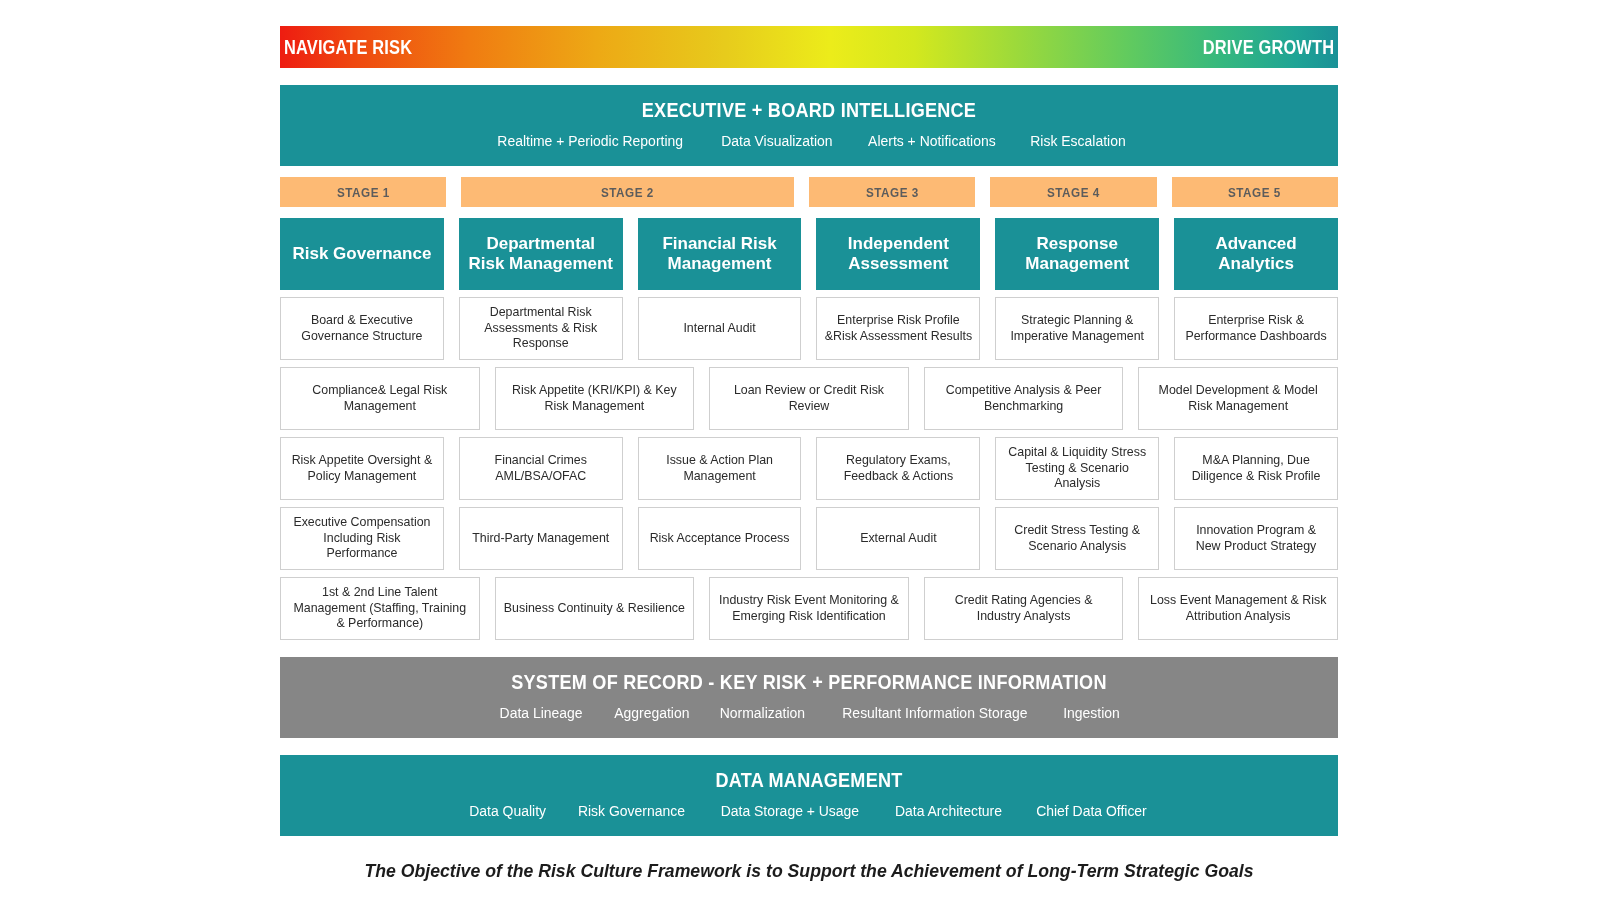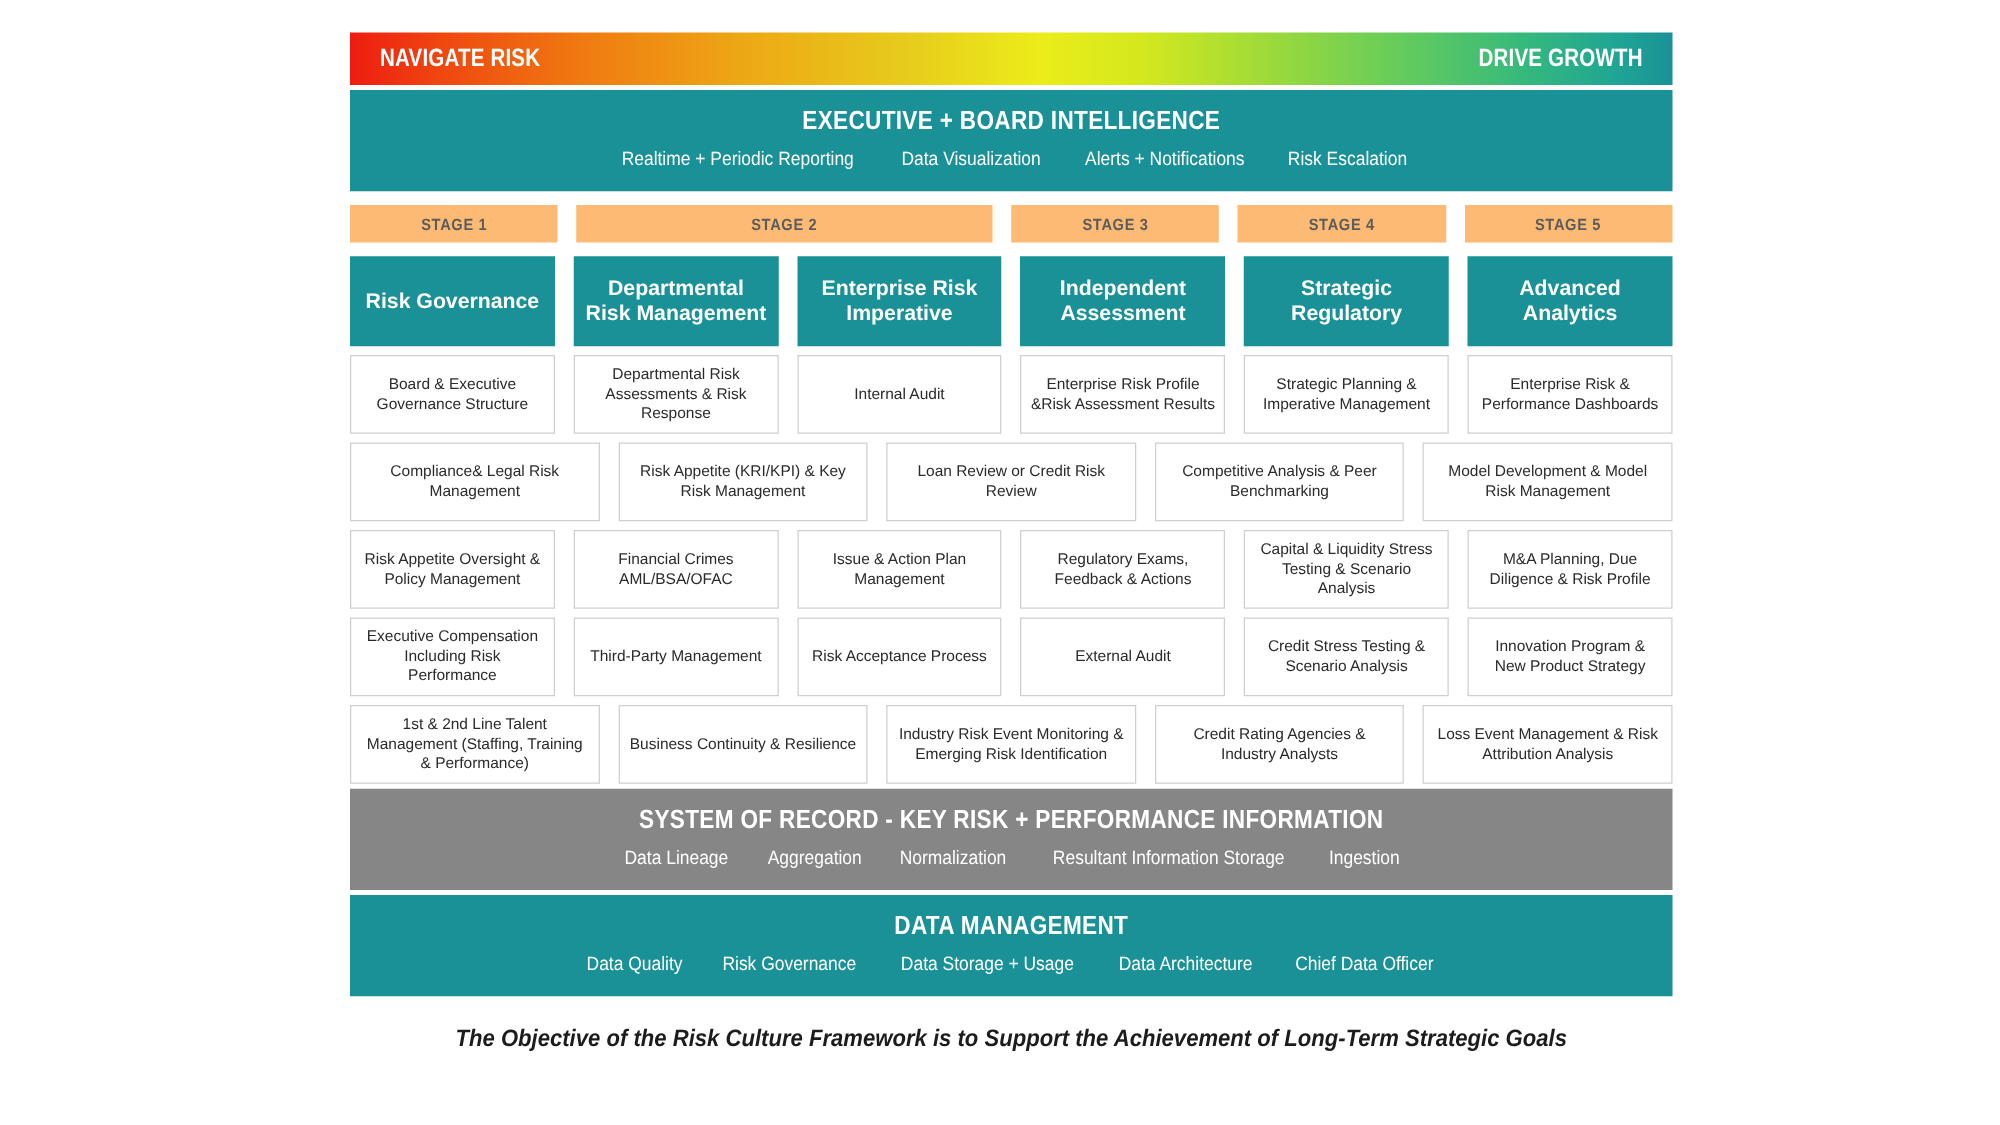--- a/index.html
+++ b/index.html
@@ -46,7 +46,7 @@
     display: flex;
     align-items: center;
     justify-content: space-between;
-    padding: 0 24px;
+    padding: 0 4px;
     box-sizing: border-box;
   }
   .gradient-bar .edge-label {

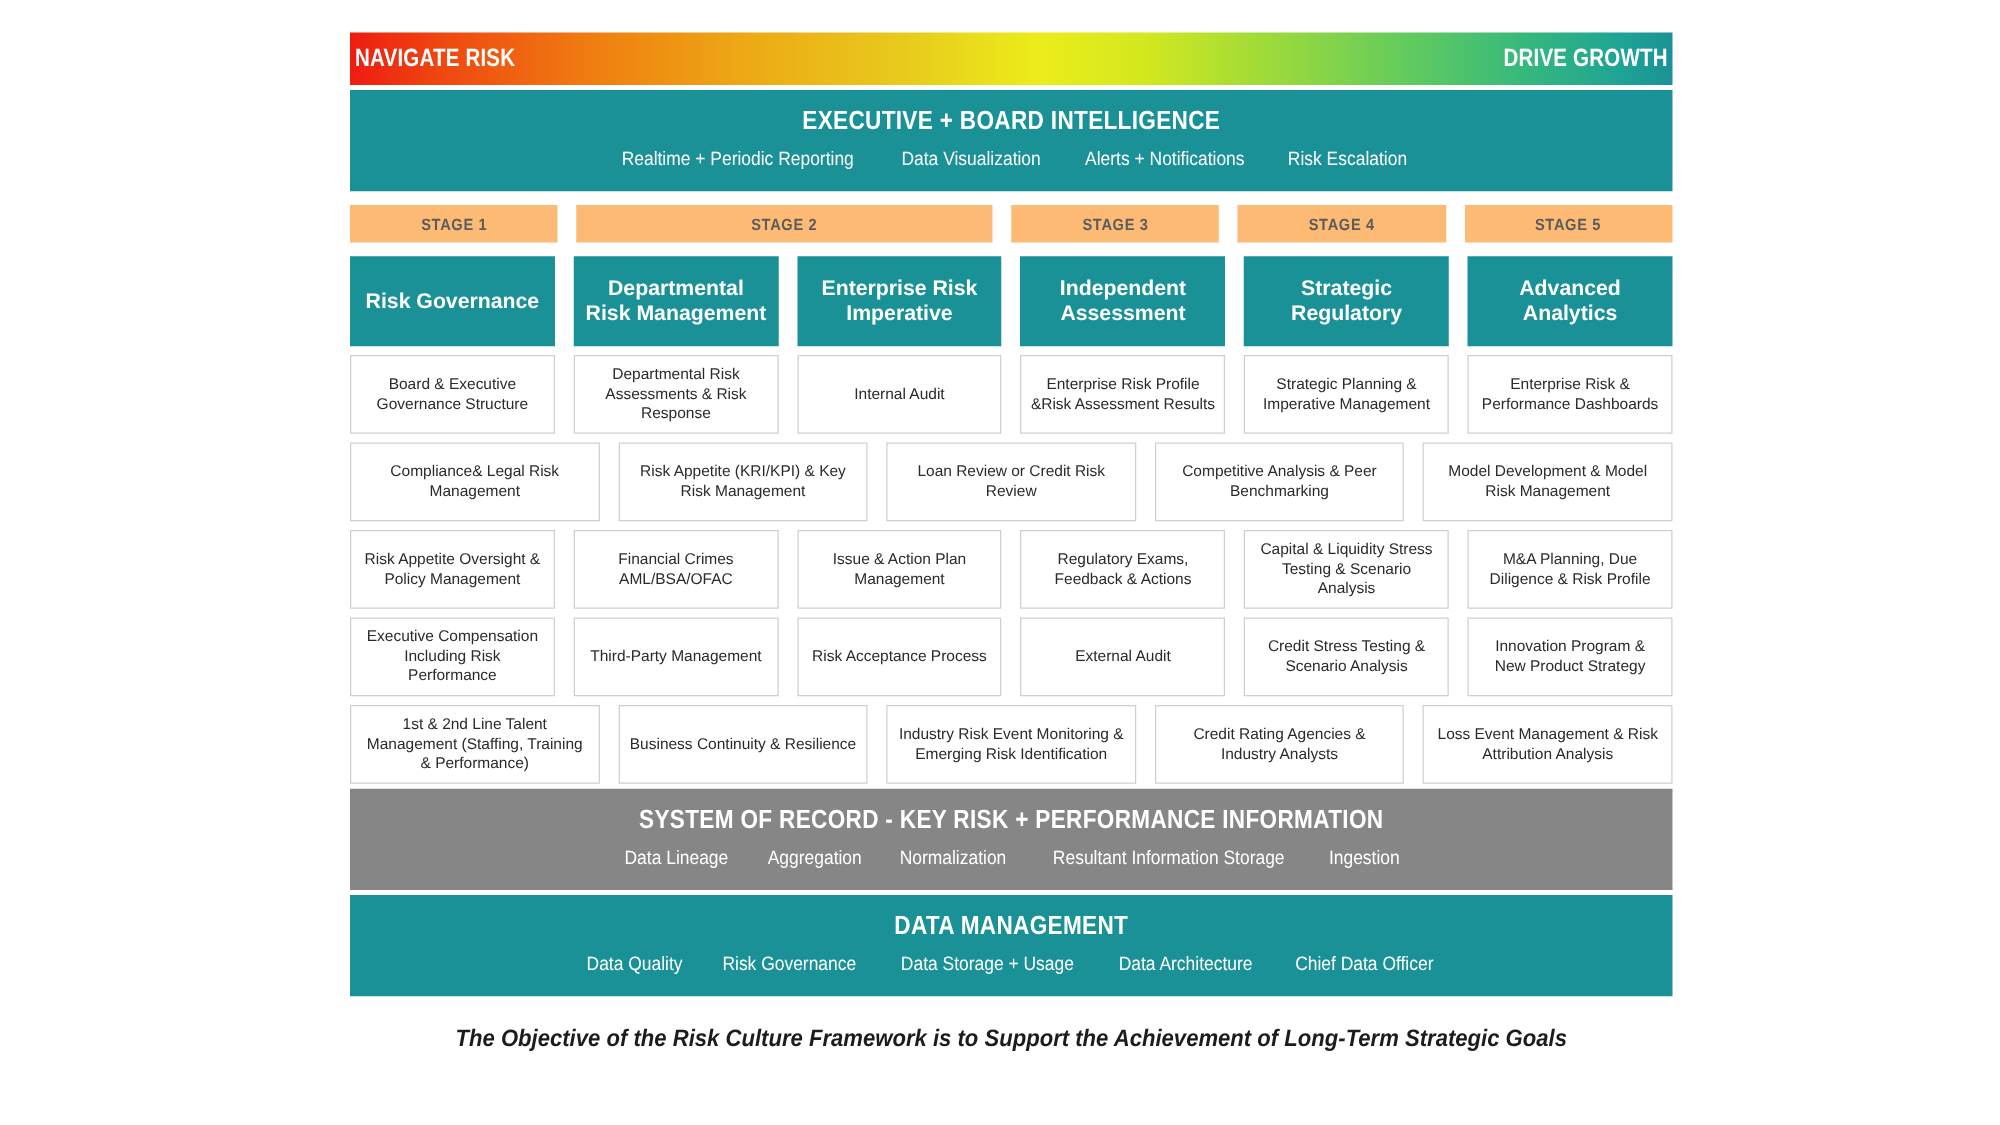--- a/index.html
+++ b/index.html
@@ -64,7 +64,7 @@
 
   
   .band {
-    margin-top: 4px;
+    margin-top: 17px;
     padding: 13px 0 16px 0;
     text-align: center;
     box-sizing: border-box;

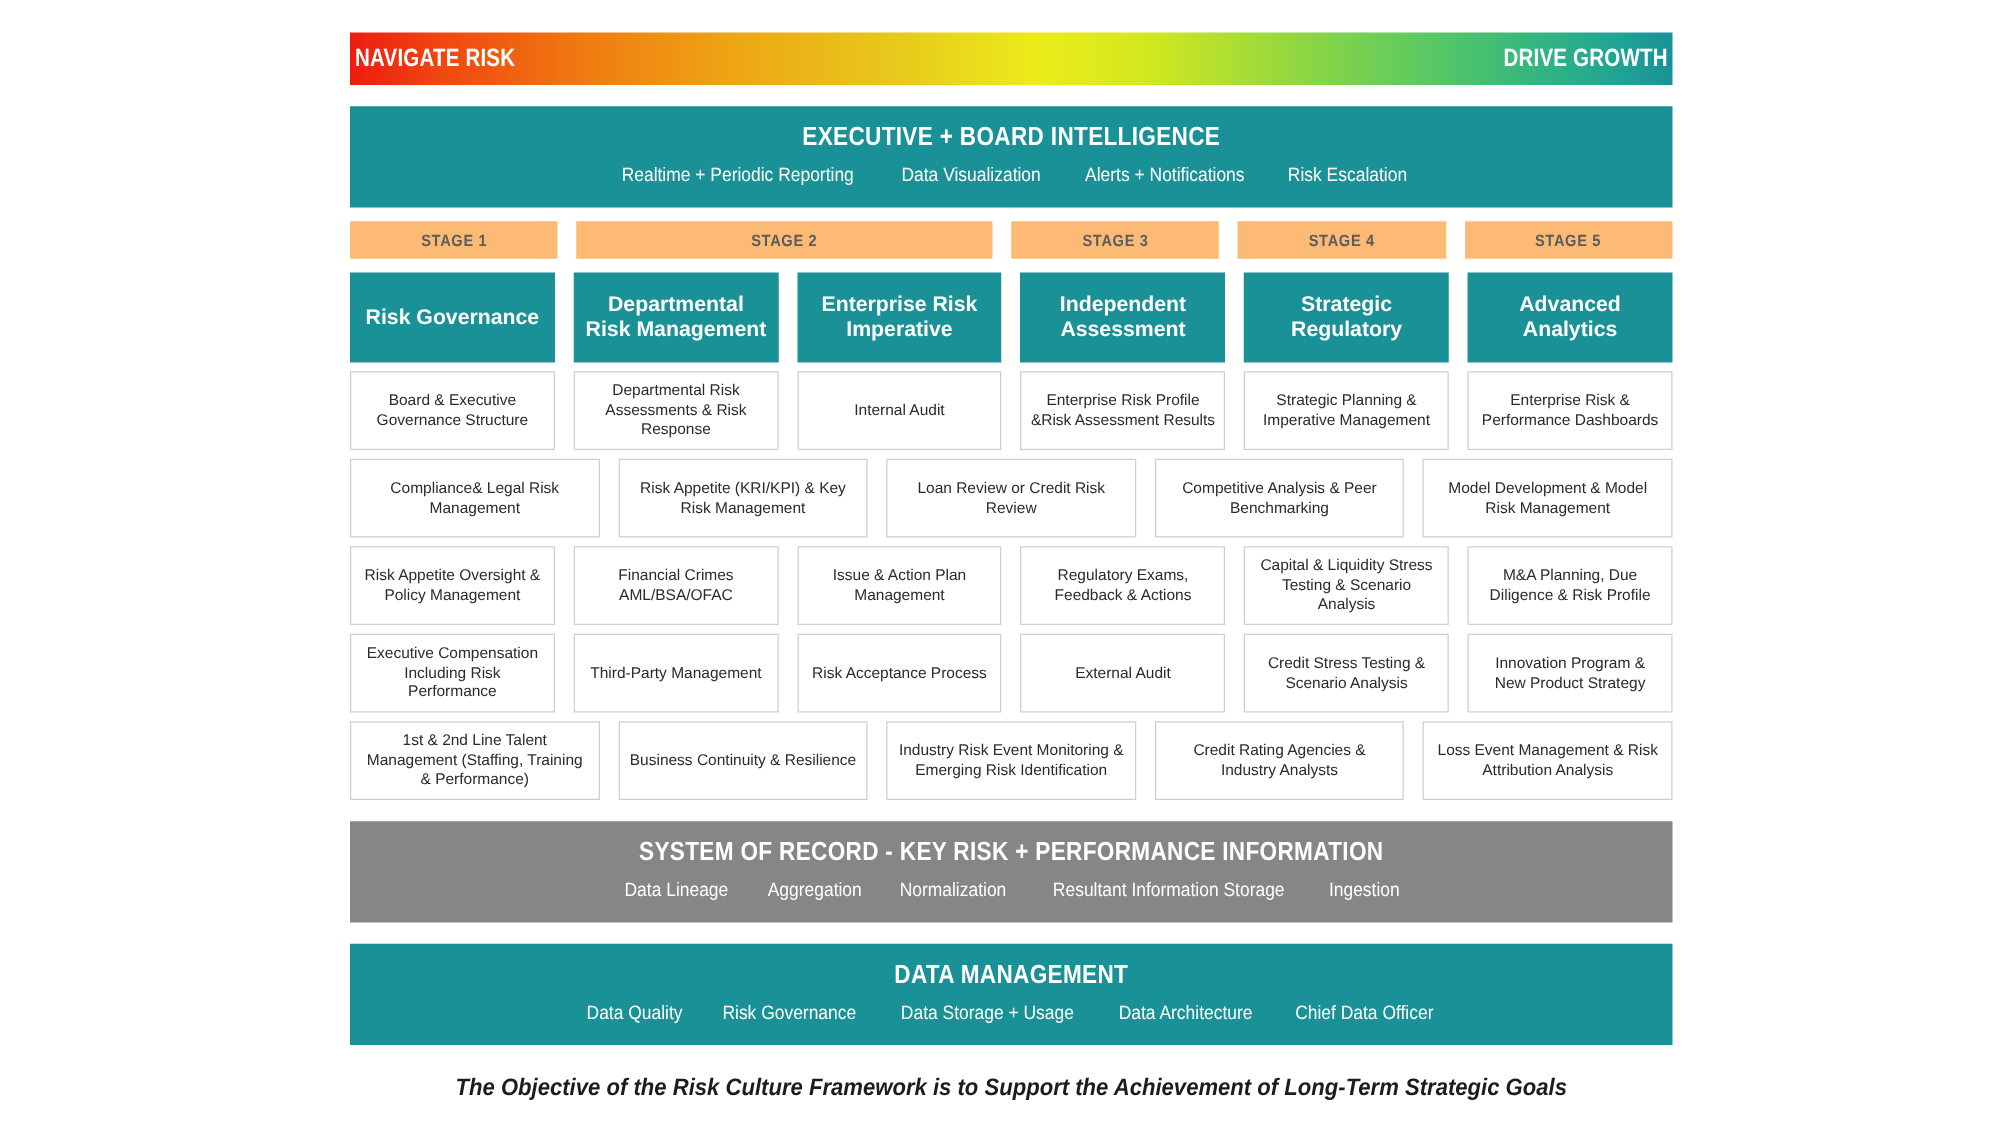--- a/index.html
+++ b/index.html
@@ -223,7 +223,7 @@
         <span class="pillar-label">Departmental Risk Management</span>
       </div>
       <div class="col pillar">
-        <span class="pillar-label">Enterprise Risk Imperative</span>
+        <span class="pillar-label">Financial Risk Management</span>
       </div>
       <div class="col pillar">
         <span class="pillar-label">Independent Assessment</span>

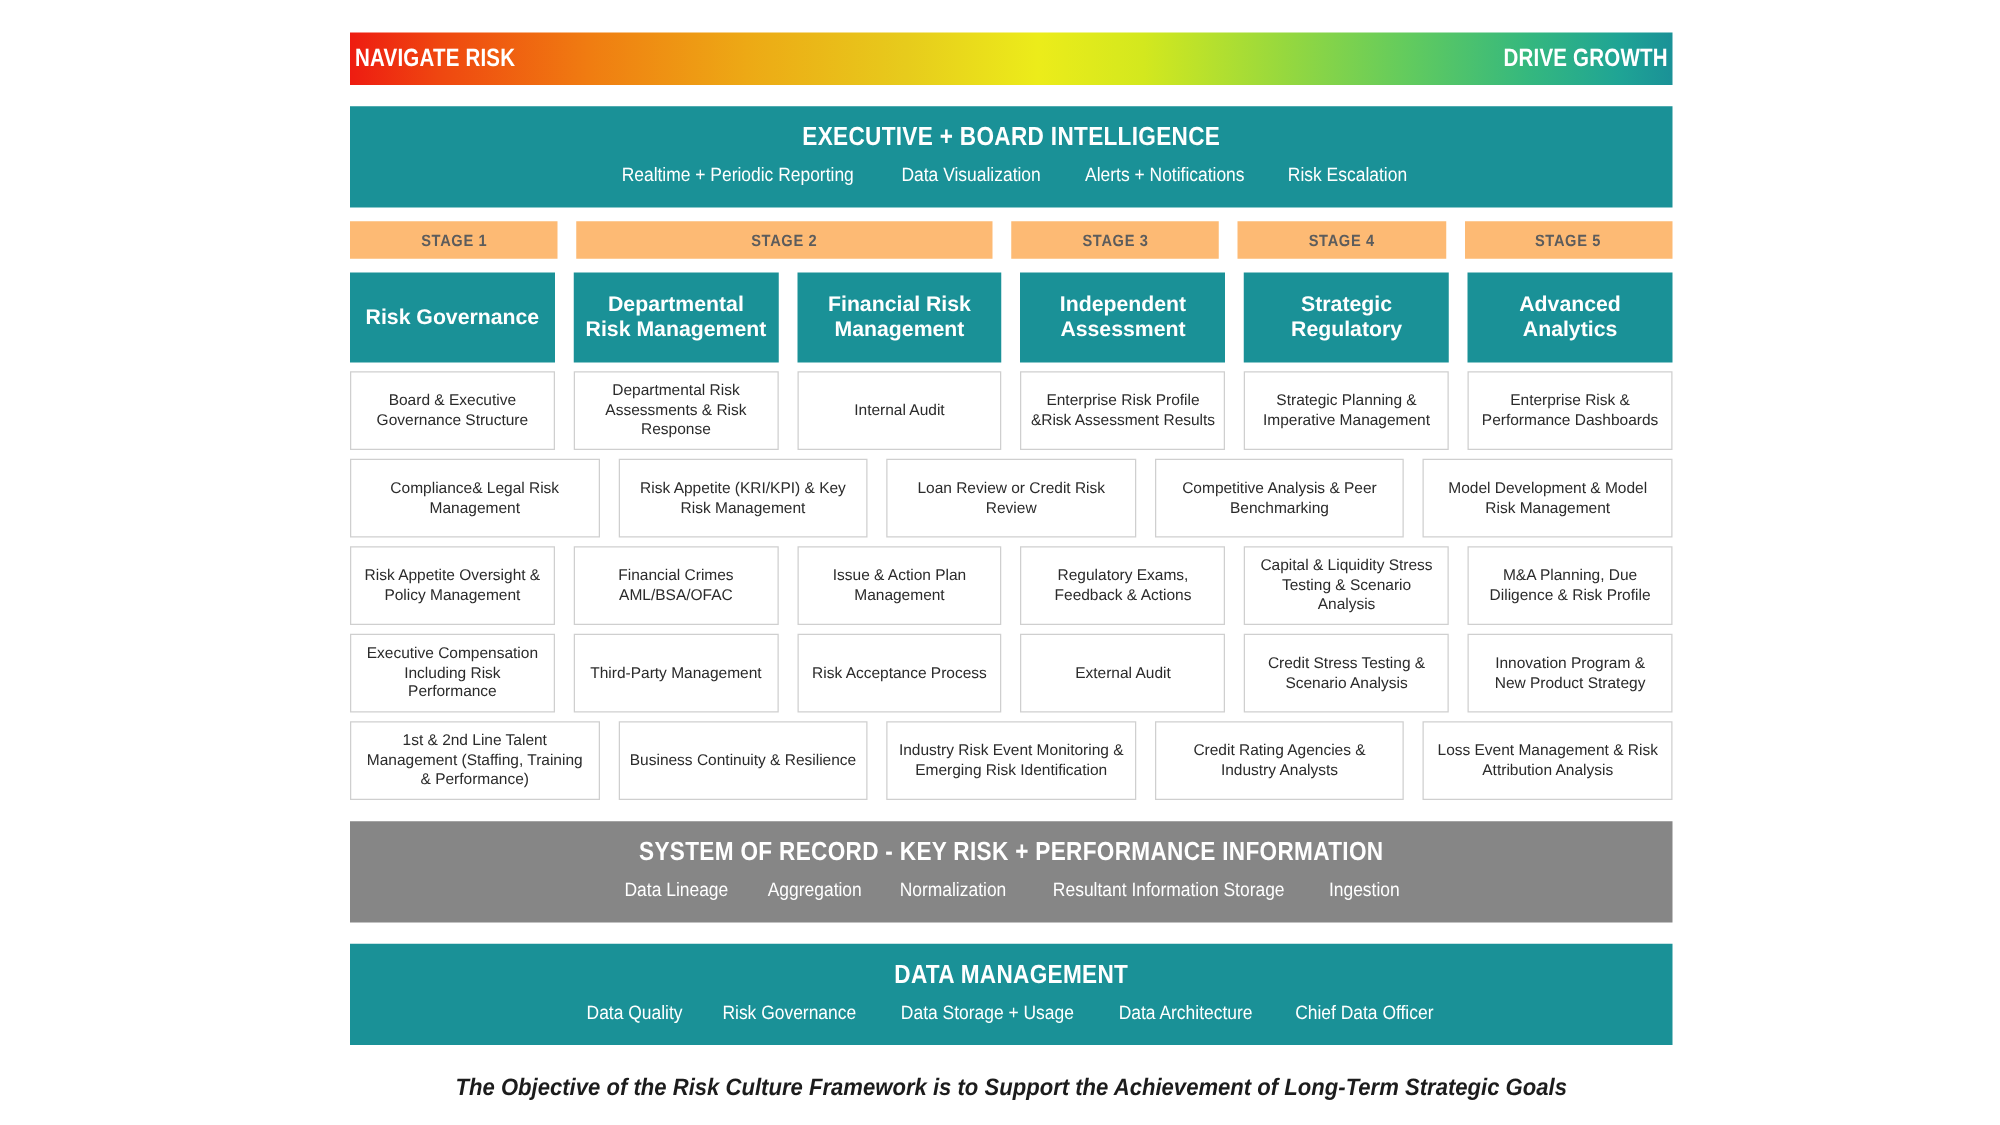--- a/index.html
+++ b/index.html
@@ -229,7 +229,7 @@
         <span class="pillar-label">Independent Assessment</span>
       </div>
       <div class="col pillar">
-        <span class="pillar-label">Strategic Regulatory</span>
+        <span class="pillar-label">Response Management</span>
       </div>
       <div class="col pillar">
         <span class="pillar-label">Advanced Analytics</span>

